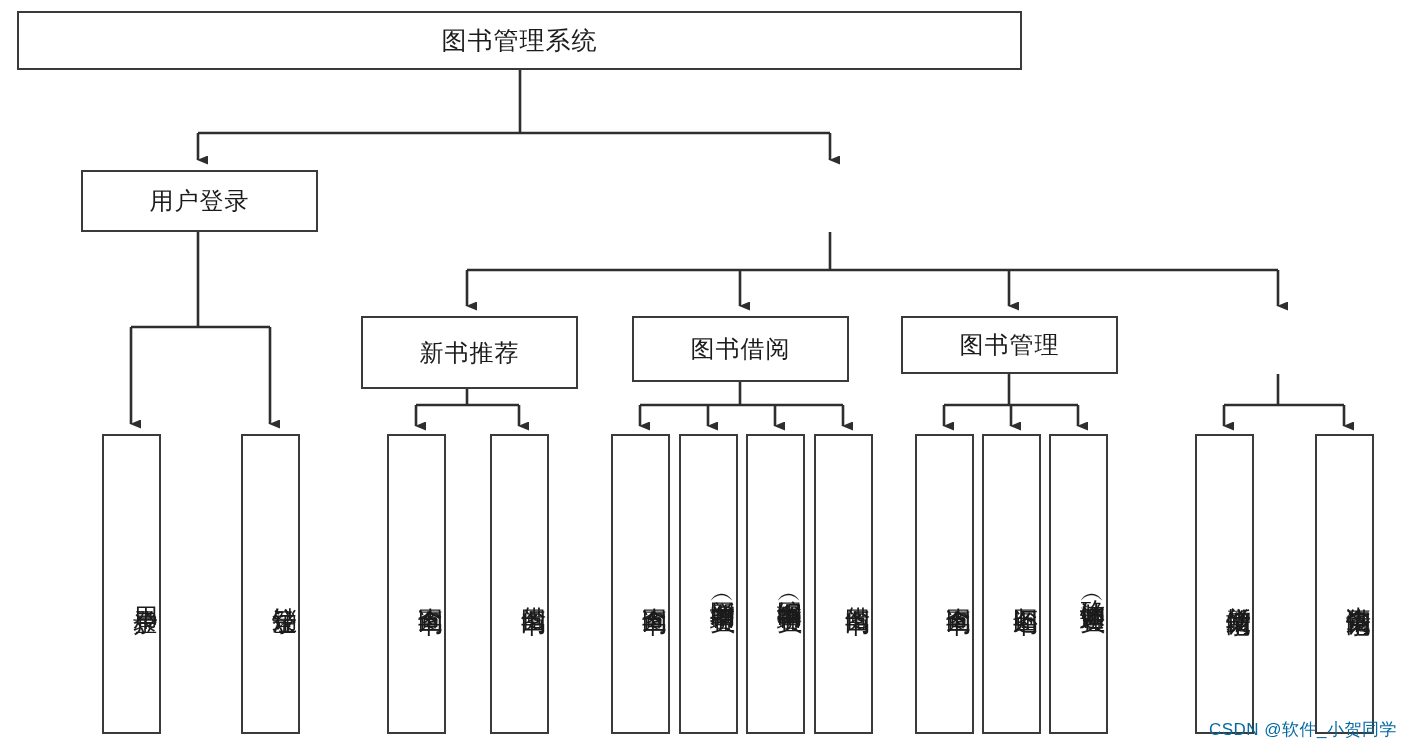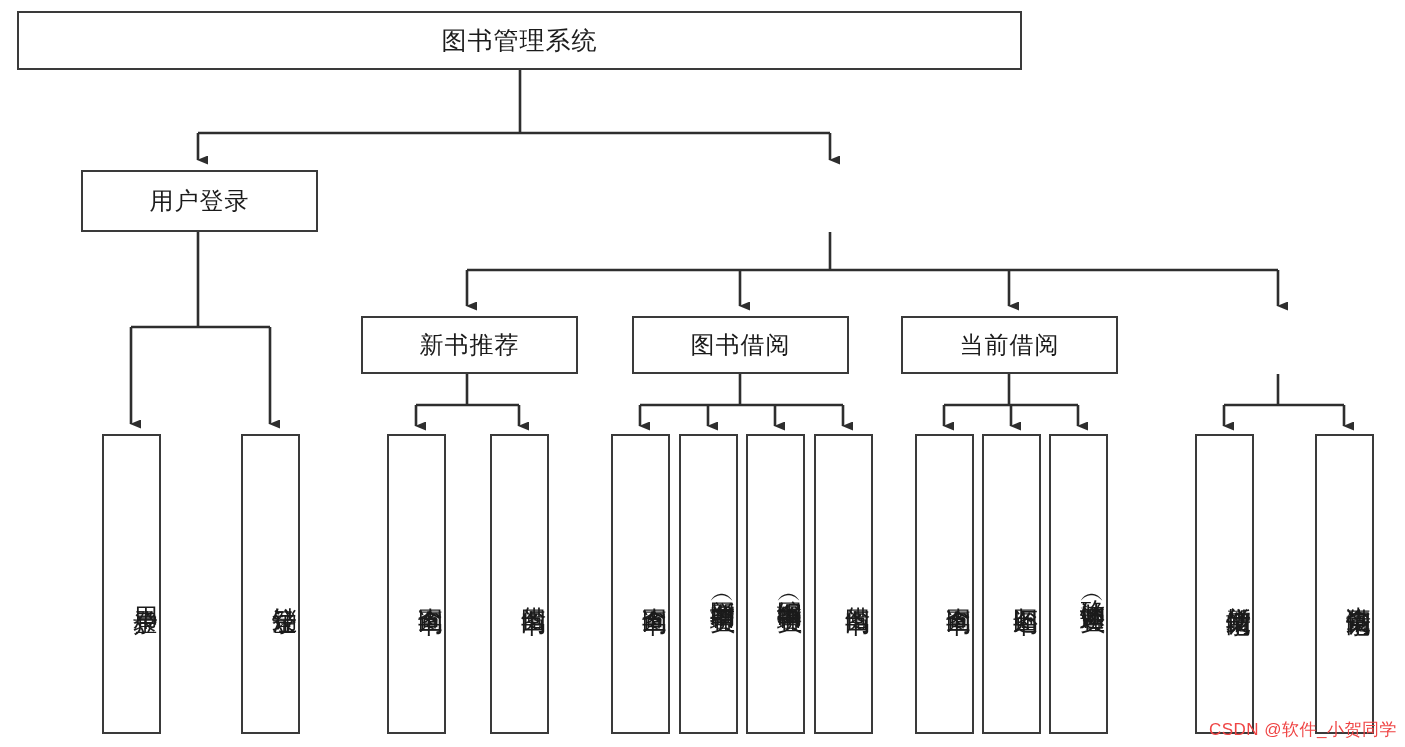--- a/index.html
+++ b/index.html
@@ -130,7 +130,7 @@
 
   <div class="node node-h" style="left:81px; top:170px; width:237px; height:62px;">用户登录</div>
 
-  <div class="node node-h" style="left:361px; top:316px; width:217px; height:58px;">新书推荐</div>
+  <div class="node node-h" style="left:361px; top:316px; width:217px; height:73px;">新书推荐</div>
   <div class="node node-h" style="left:632px; top:316px; width:217px; height:58px;">图书借阅</div>
   <div class="node node-h" style="left:901px; top:316px; width:217px; height:58px;">当前借阅</div>
 

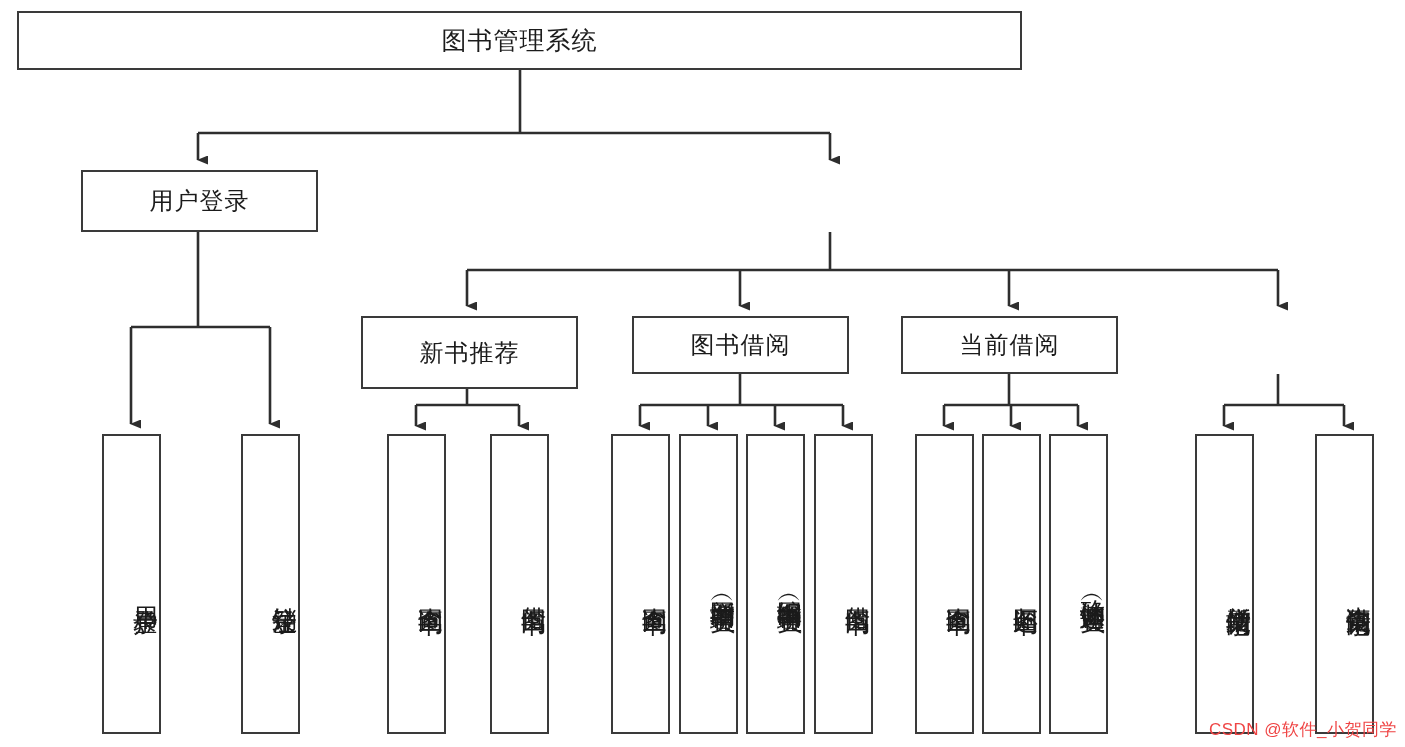--- a/index.html
+++ b/index.html
@@ -131,7 +131,7 @@
   <div class="node node-h" style="left:81px; top:170px; width:237px; height:62px;">用户登录</div>
 
   <div class="node node-h" style="left:361px; top:316px; width:217px; height:73px;">新书推荐</div>
-  <div class="node node-h" style="left:632px; top:316px; width:217px; height:58px;">图书借阅</div>
+  <div class="node node-h" style="left:632px; top:316px; width:217px; height:66px;">图书借阅</div>
   <div class="node node-h" style="left:901px; top:316px; width:217px; height:58px;">当前借阅</div>
 
   <div class="node node-v" style="left:102px; top:434px; width:59px; height:300px;">用户登录</div>

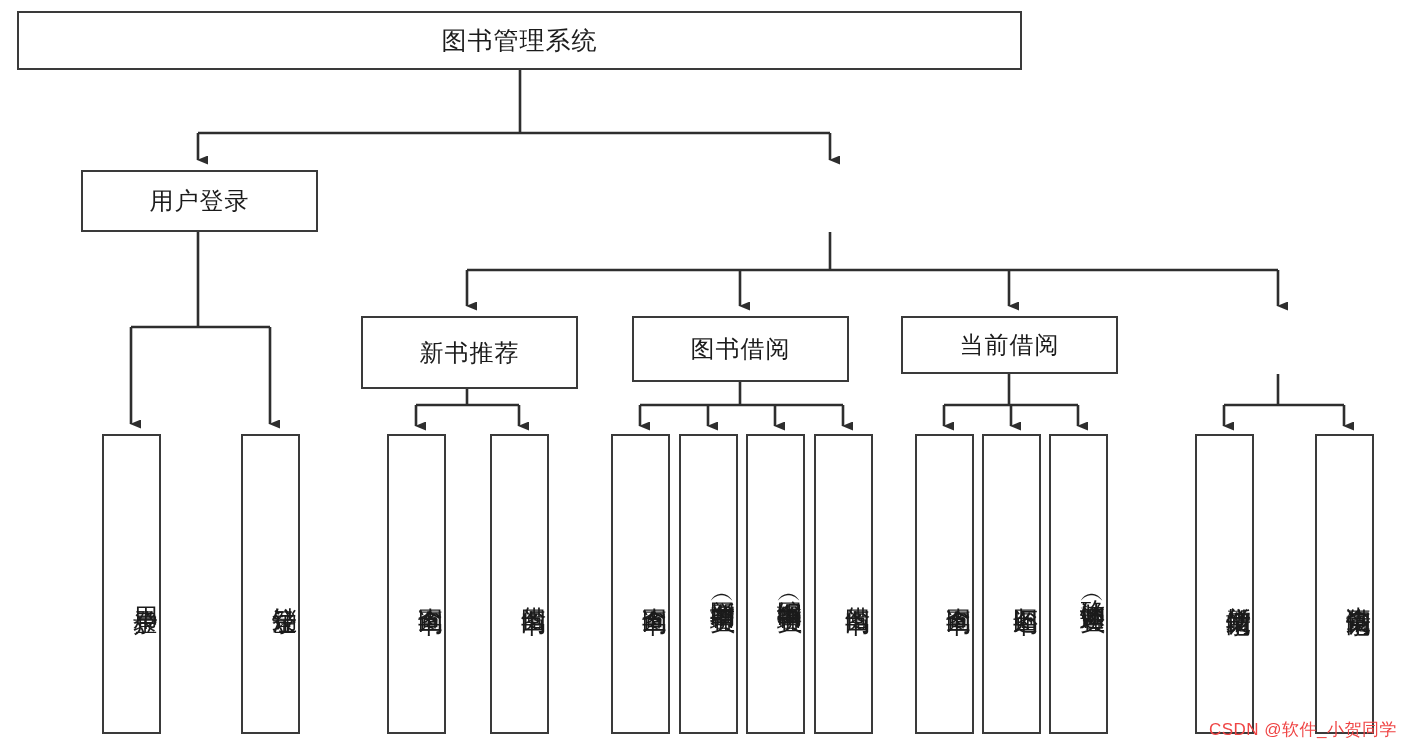--- a/index.html
+++ b/index.html
@@ -132,7 +132,7 @@
 
   <div class="node node-h" style="left:361px; top:316px; width:217px; height:73px;">新书推荐</div>
   <div class="node node-h" style="left:632px; top:316px; width:217px; height:66px;">图书借阅</div>
-  <div class="node node-h" style="left:901px; top:316px; width:217px; height:58px;">当前借阅</div>
+  <div class="node node-h" style="left:901px; top:316px; width:217px; height:58px;">图书管理</div>
 
   <div class="node node-v" style="left:102px; top:434px; width:59px; height:300px;">用户登录</div>
   <div class="node node-v" style="left:241px; top:434px; width:59px; height:300px;">注销登录</div>

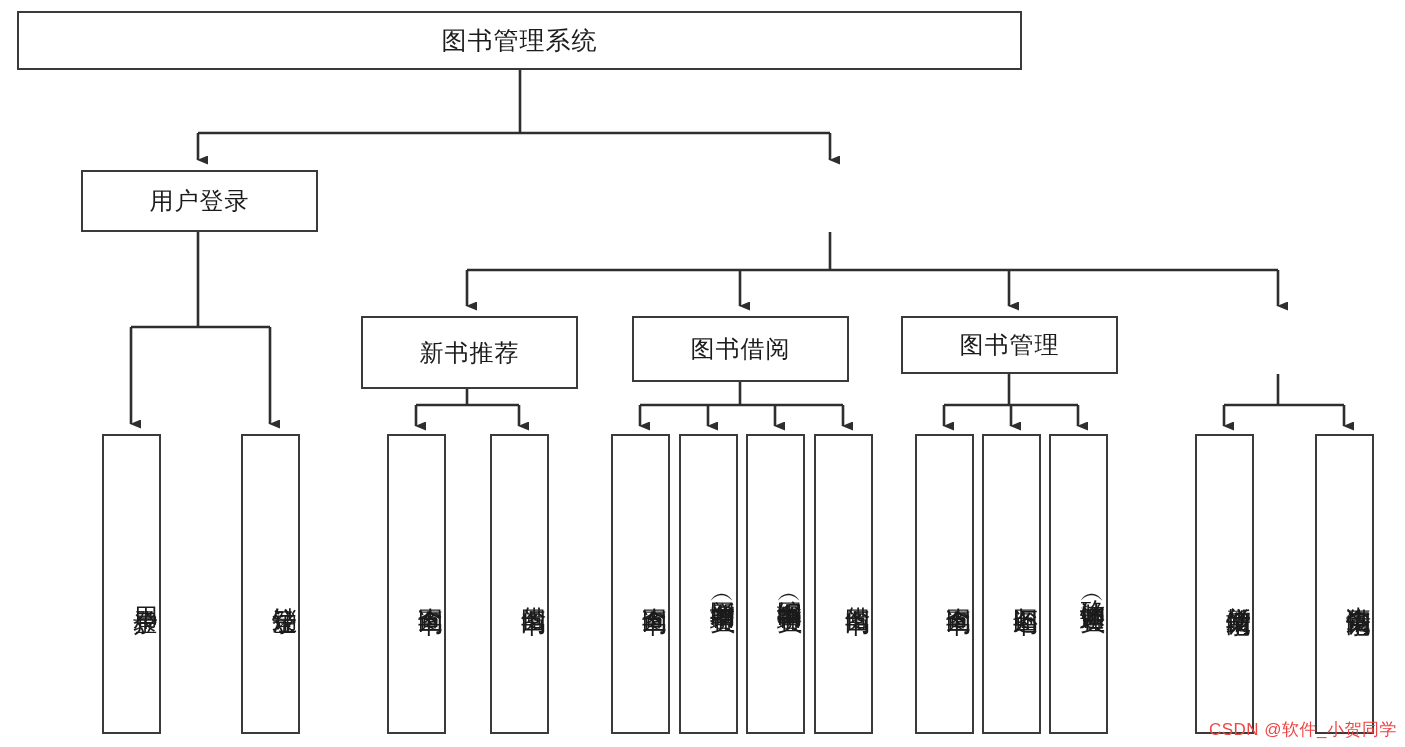--- a/index.html
+++ b/index.html
@@ -64,7 +64,7 @@
     right: 8px;
     bottom: 6px;
     font-size: 17px;
-    color: #ef4444;
+    color: #0369a1;
     letter-spacing: 0.5px;
     white-space: nowrap;
     z-index: 3;

